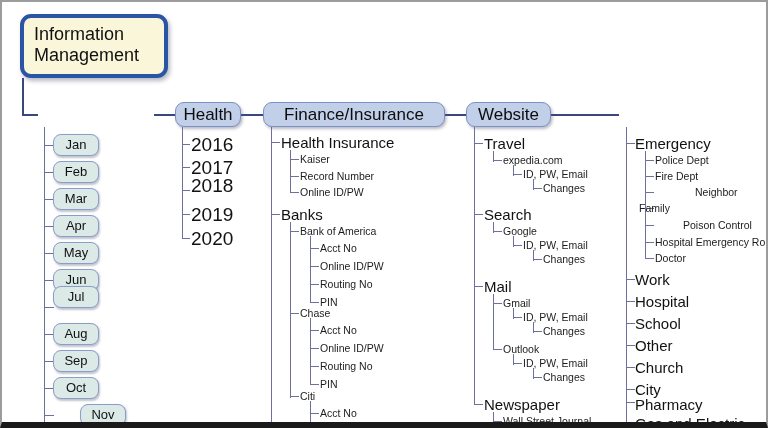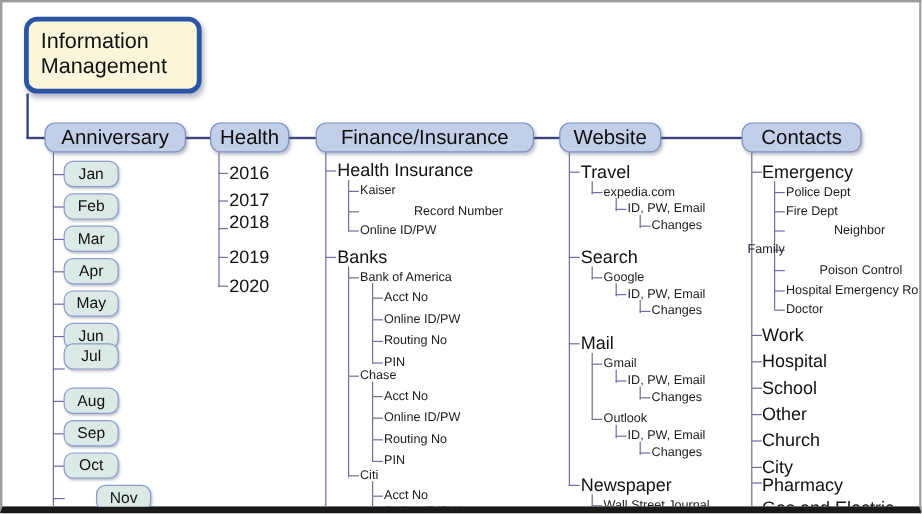--- a/index.html
+++ b/index.html
@@ -99,7 +99,6 @@
     <div class="spine-h" style="left:442px;top:112px;width:23px;"></div>
     <div class="spine-h" style="left:548px;top:112px;width:69px;"></div>
 
-    <div class="cat" style="left:35px;top:100px;width:118px;">Anniversary</div>
     <div class="cat" style="left:173px;top:100px;width:66px;">Health</div>
     <div class="cat" style="left:261px;top:100px;width:182px;">Finance/Insurance</div>
     <div class="cat" style="left:464px;top:100px;width:85px;">Website</div>

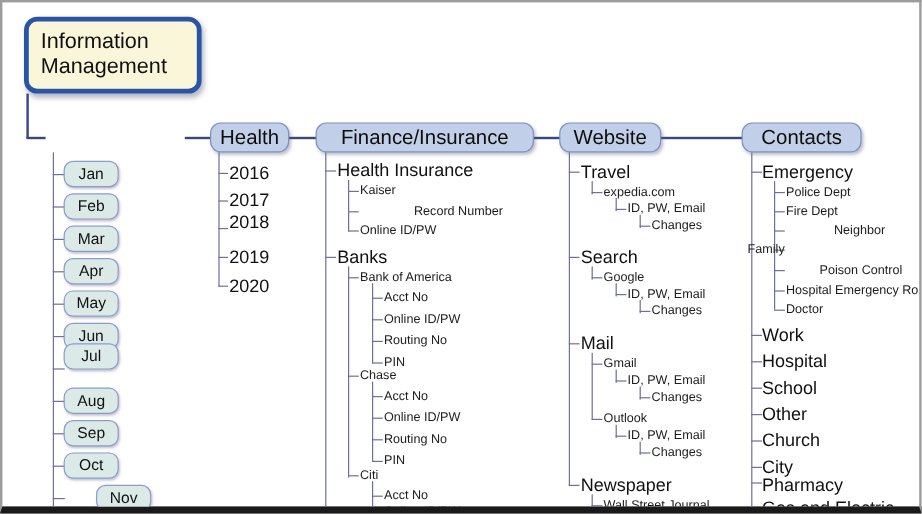--- a/index.html
+++ b/index.html
@@ -102,7 +102,6 @@
     <div class="cat" style="left:173px;top:100px;width:66px;">Health</div>
     <div class="cat" style="left:261px;top:100px;width:182px;">Finance/Insurance</div>
     <div class="cat" style="left:464px;top:100px;width:85px;">Website</div>
-    <div class="cat" style="left:616px;top:100px;width:100px;">Contacts</div>
 
     <div class="col">
       <div class="tv" style="left:42px;top:125px;height:300px;"></div>

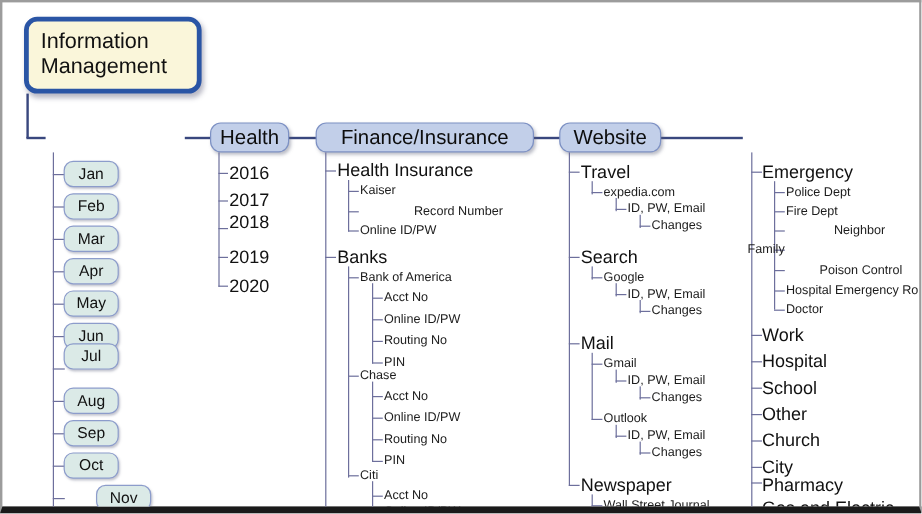--- a/index.html
+++ b/index.html
@@ -61,7 +61,7 @@
   .lvl2{font-size:10.5px;line-height:11px;color:#1c1c1c;text-align:center;}
   .lvl3{font-size:10.5px;line-height:11px;color:#1c1c1c;}
   .lvl4{font-size:10.5px;line-height:11px;color:#1c1c1c;}
-  .plain{font-size:15px;line-height:15px;}
+  .plain{font-size:19px;line-height:15px;}
 
   
   .tv{position:absolute;width:1.4px;background:#6d6f9c;}

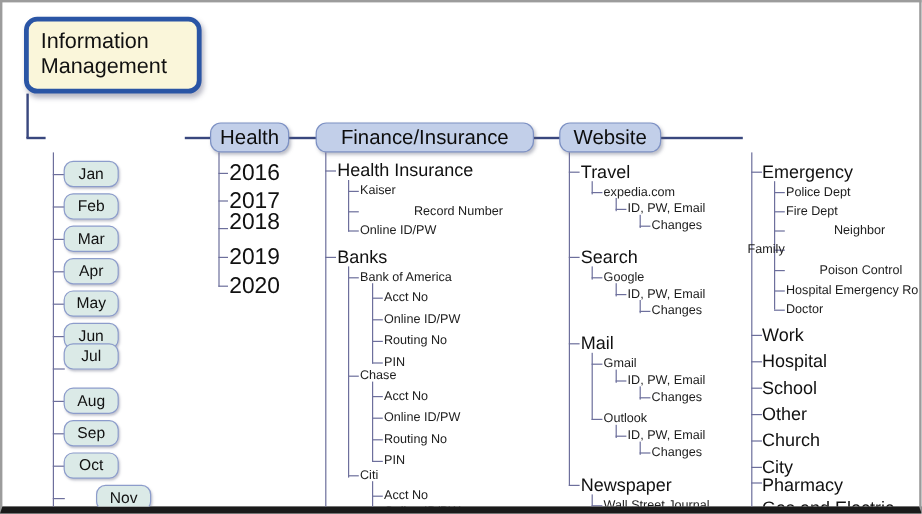--- a/index.html
+++ b/index.html
@@ -170,7 +170,7 @@
       <div class="th" style="left:288px;top:157px;width:9px;"></div>
       <div class="node lvl2" style="left:298px;top:152px;">Kaiser</div>
       <div class="th" style="left:288px;top:174px;width:9px;"></div>
-      <div class="node lvl2" style="left:298px;top:169px;margin-left:45px;">Record Number</div>
+      <div class="node lvl2" style="left:298px;top:169px;">Record Number</div>
       <div class="th" style="left:288px;top:190px;width:9px;"></div>
       <div class="node lvl2" style="left:298px;top:185px;">Online ID/PW</div>
 

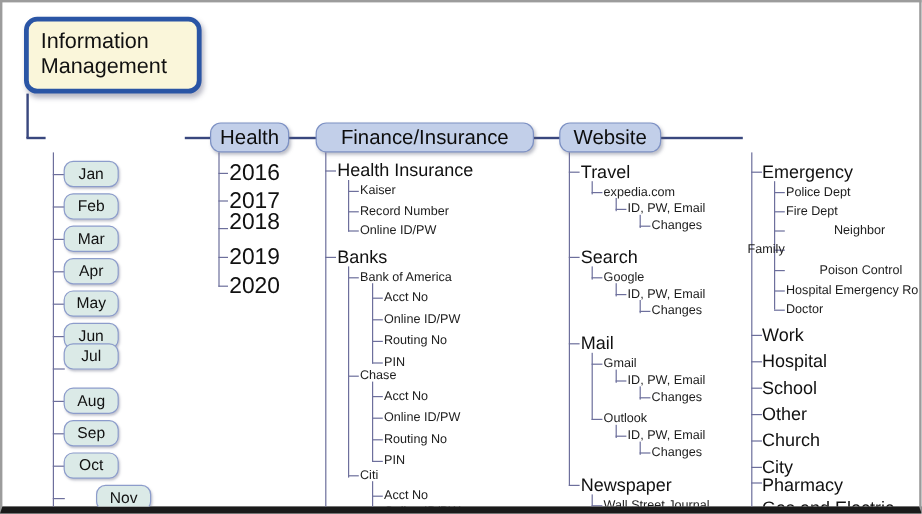--- a/index.html
+++ b/index.html
@@ -283,7 +283,7 @@
       <div class="th" style="left:643px;top:190px;width:9px;"></div>
       <div class="node lvl2" style="left:653px;top:185px;padding-left:40px;">Neighbor</div>
       <div class="th" style="left:643px;top:206px;width:9px;"></div>
-      <div class="node lvl2" style="left:621px;top:201px;">Family</div>
+      <div class="node lvl2" style="left:637px;top:201px;">Family</div>
       <div class="th" style="left:643px;top:223px;width:9px;"></div>
       <div class="node lvl2" style="left:653px;top:218px;margin-left:28px;">Poison Control</div>
       <div class="th" style="left:643px;top:240px;width:9px;"></div>

